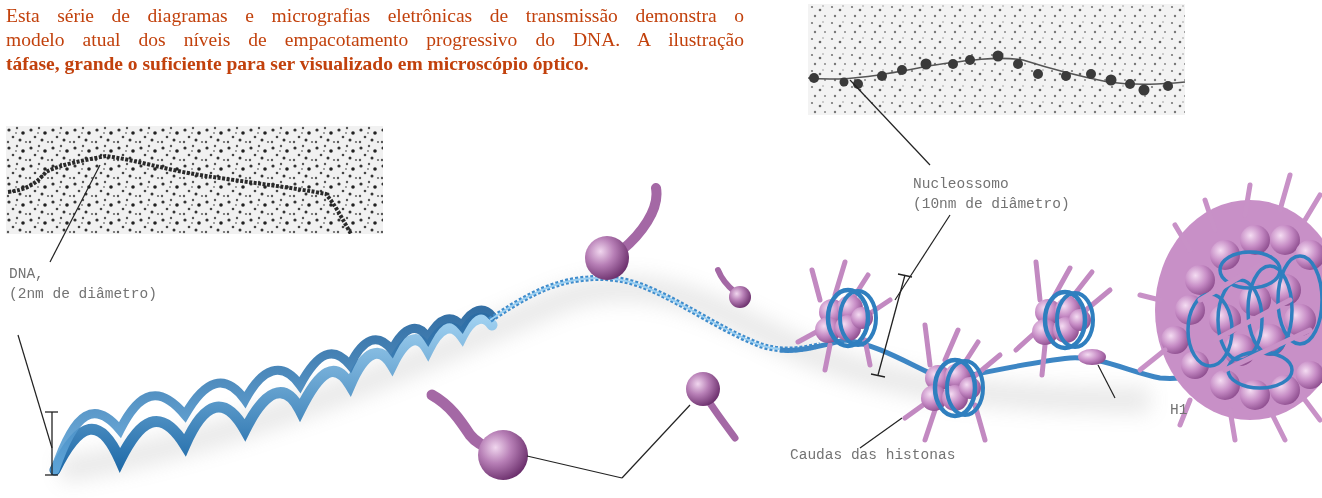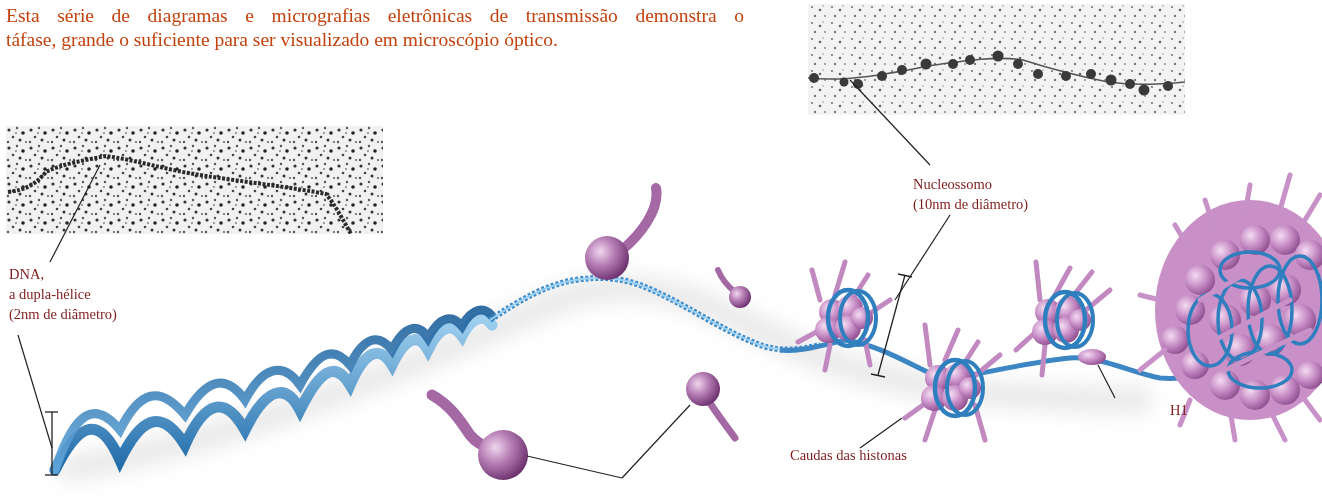--- a/index.html
+++ b/index.html
@@ -28,6 +28,7 @@
 
 <p class="caption">
   <span>Esta série de diagramas e micrografias eletrônicas de transmissão demonstra o</span>
+  <span>modelo atual dos níveis de empacotamento progressivo do DNA. A ilustração</span>
   <span class="last">táfase, grande o suficiente para ser visualizado em microscópio óptico.</span>
 </p>
 

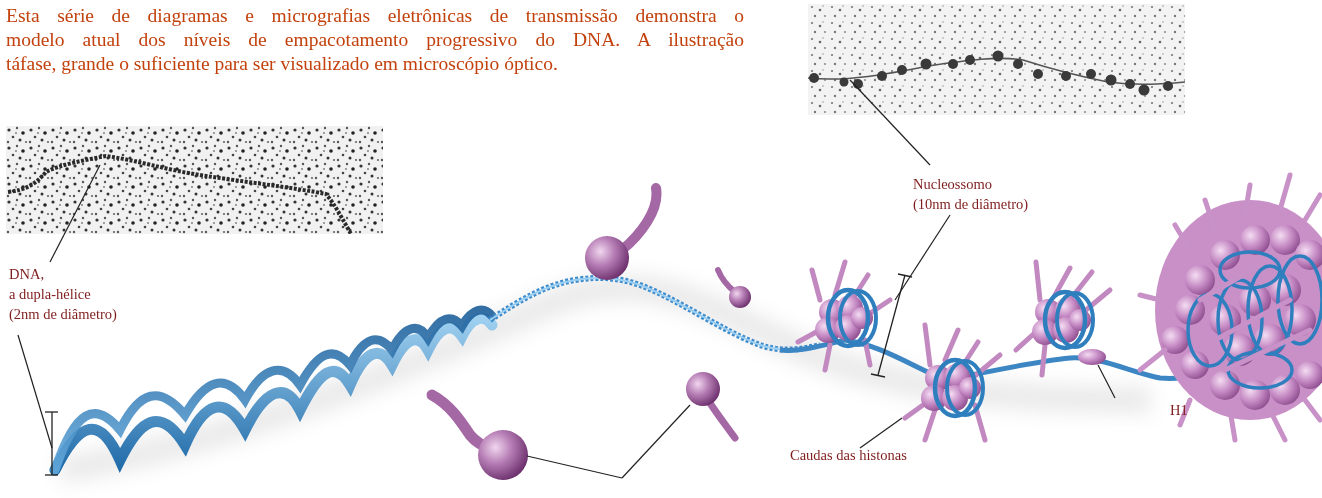--- a/index.html
+++ b/index.html
@@ -10,7 +10,7 @@
     text-align:justify; margin:0;
   }
   .caption span { display:block; text-align-last:justify; }
-  .caption span.last { text-align-last:left; }
+  .caption span.last { text-align-last:left;font-weight:bold; }
   .micro {
     position:absolute; overflow:hidden;
     background:#eeeeee;

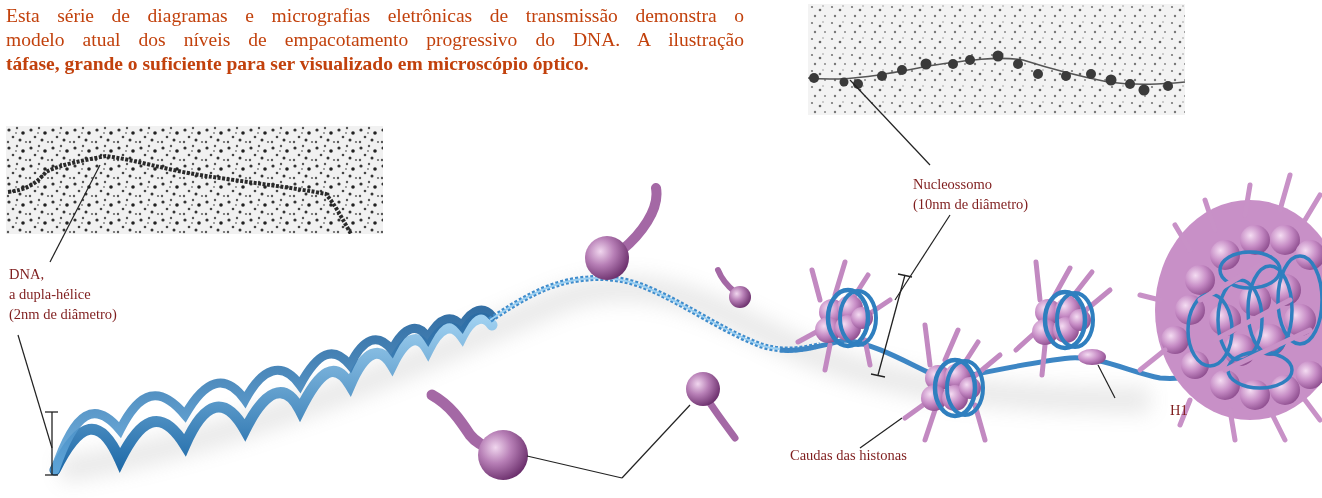--- a/index.html
+++ b/index.html
@@ -17,7 +17,7 @@
   }
   .micro svg { display:block; }
   .label {
-    position:absolute; font-family:Liberation Serif, serif; font-size:14.5px; line-height:20px; color:#7f1d1d;
+    position:absolute; font-family:Liberation Mono, monospace; font-size:14.5px; line-height:20px; color:#737373;
     white-space:nowrap;
   }
   .label span { display:block; }

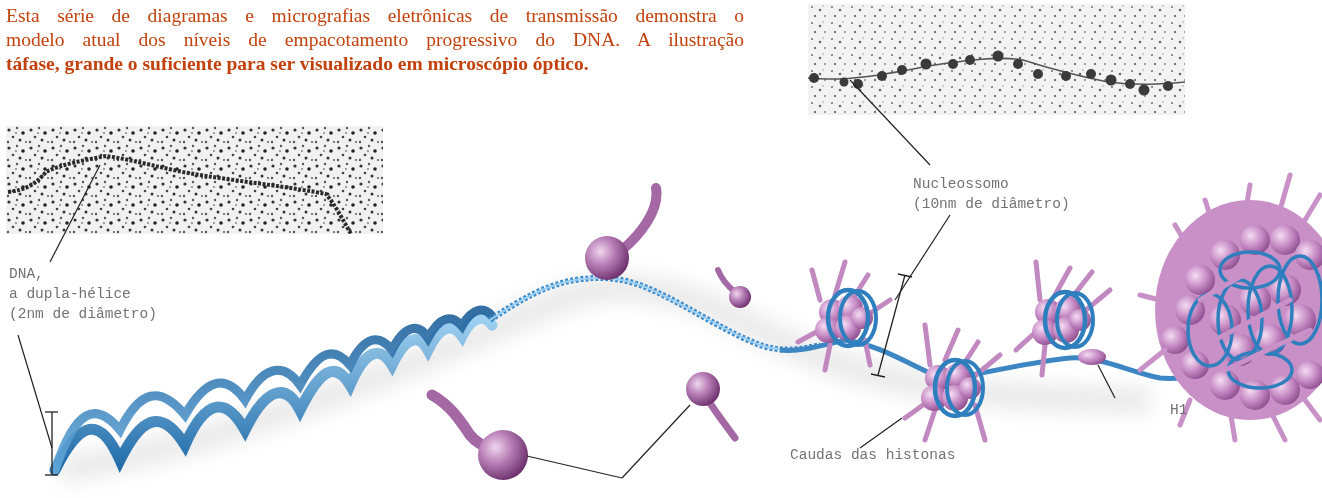--- a/index.html
+++ b/index.html
@@ -267,7 +267,6 @@
 
 <div class="label" style="left:9px; top:264px;">
   <span>DNA,</span>
-  <span>a dupla-hélice</span>
   <span>(2nm de diâmetro)</span>
 </div>
 

